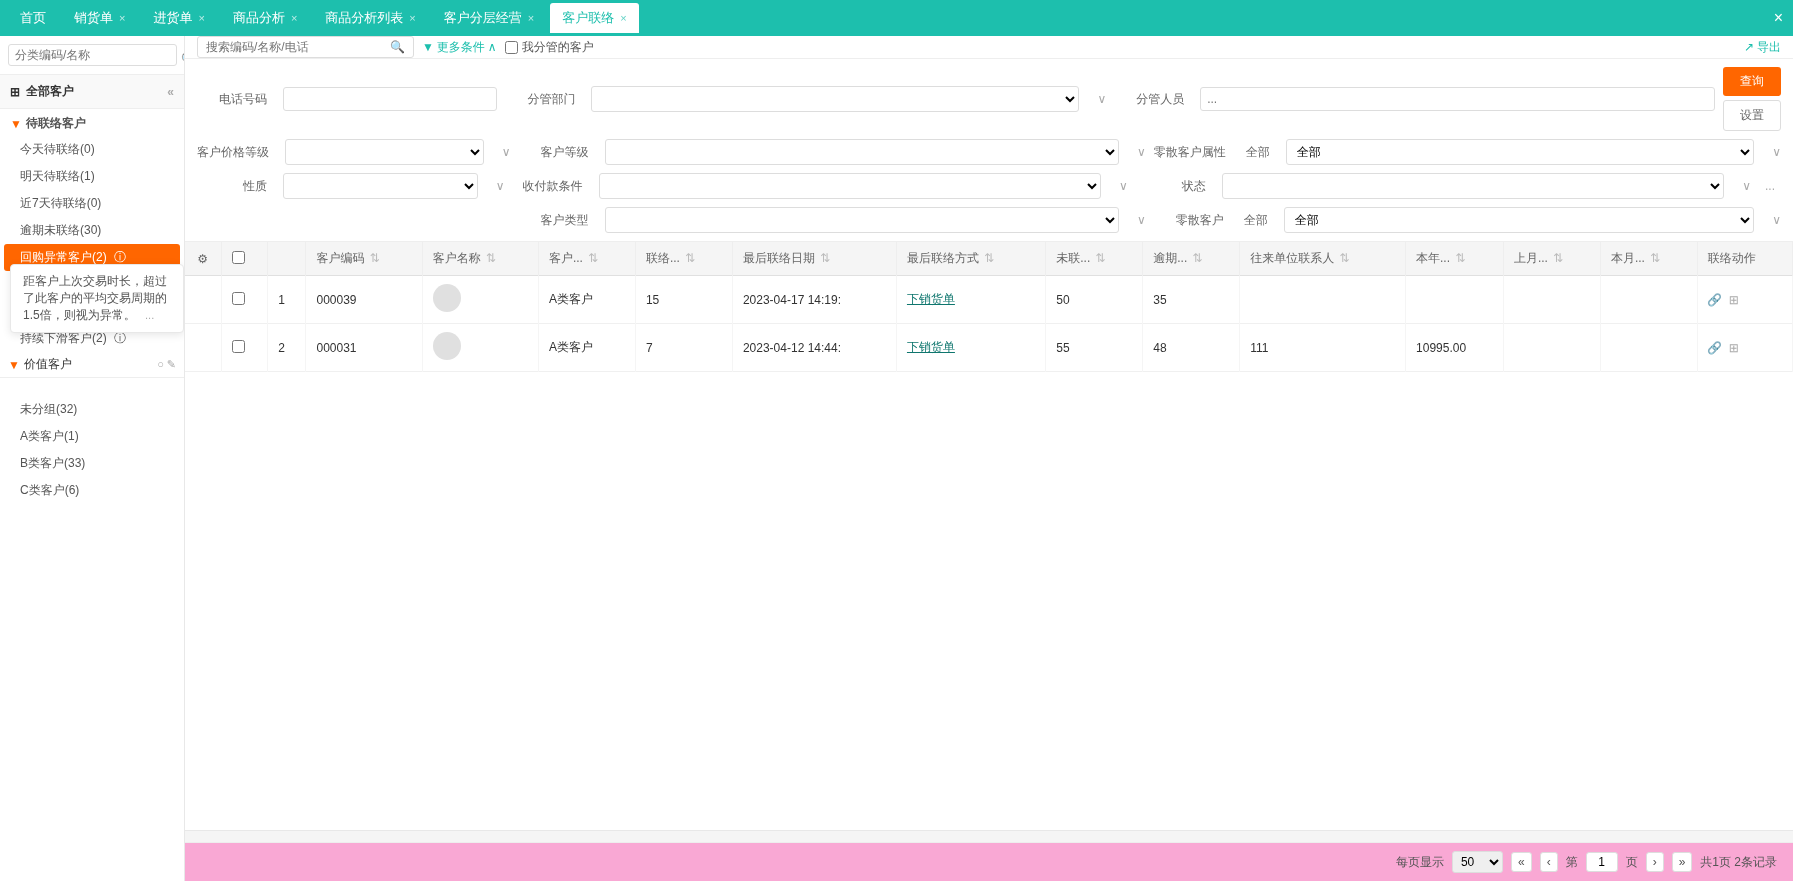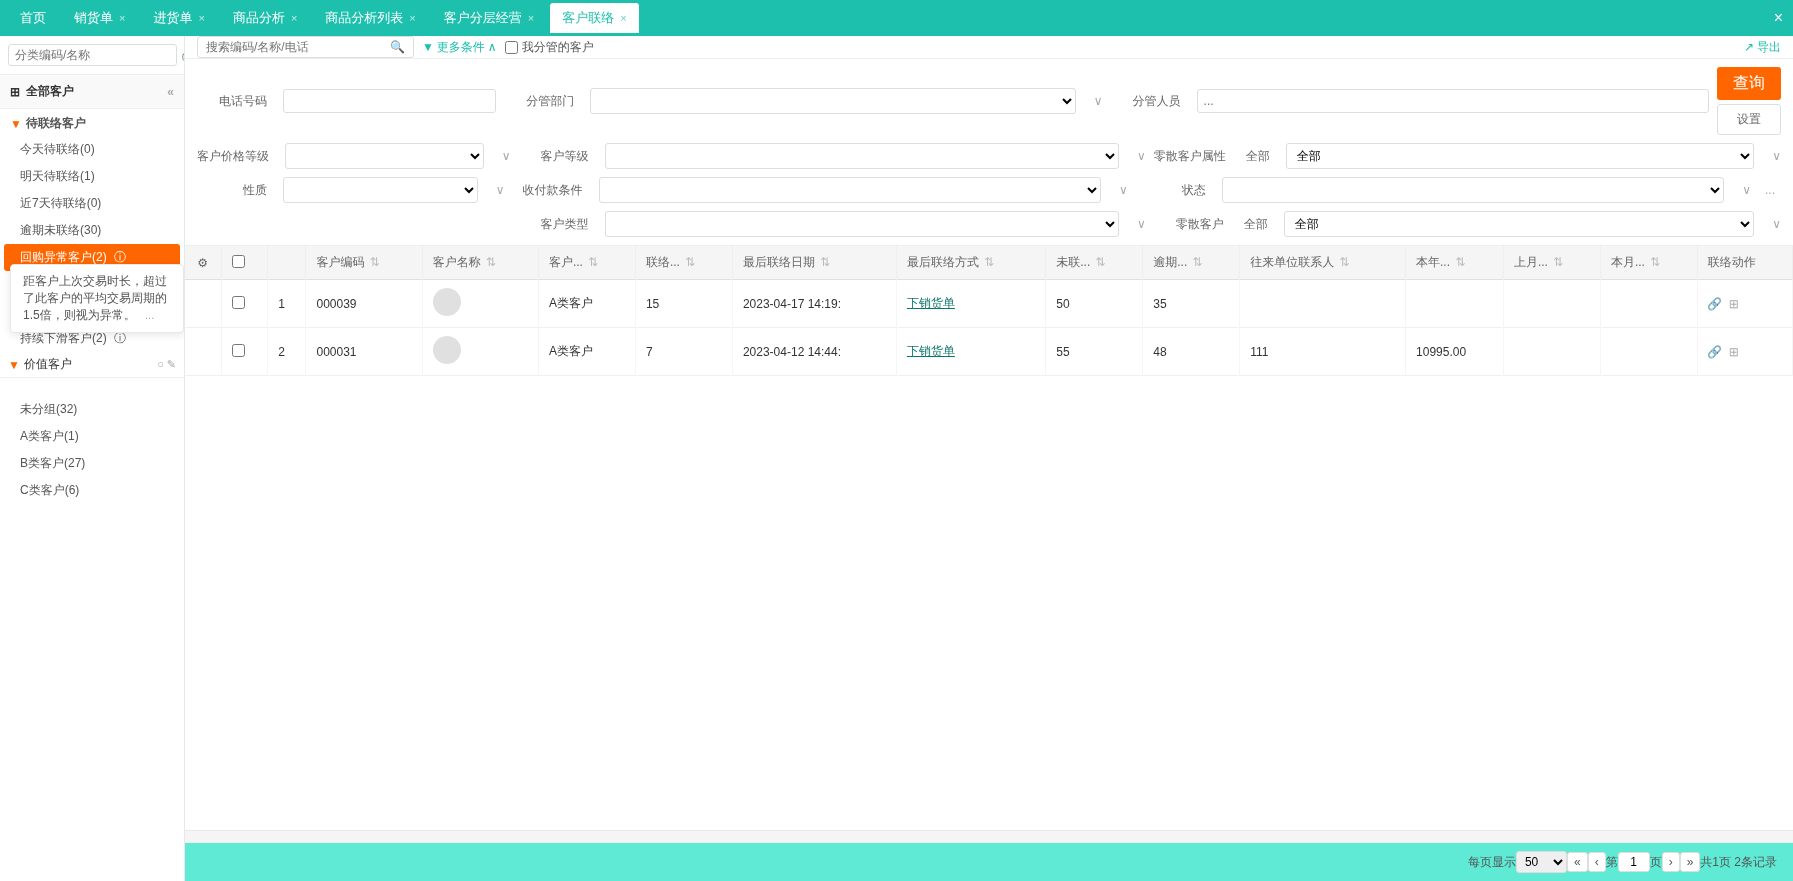--- a/index.html
+++ b/index.html
@@ -235,7 +235,7 @@
       border-radius: 3px;
       padding: 6px 16px;
       cursor: pointer;
-      font-size: 16px;
+      font-size: 12px;
     }
     .btn-settings {
       background: #fff;

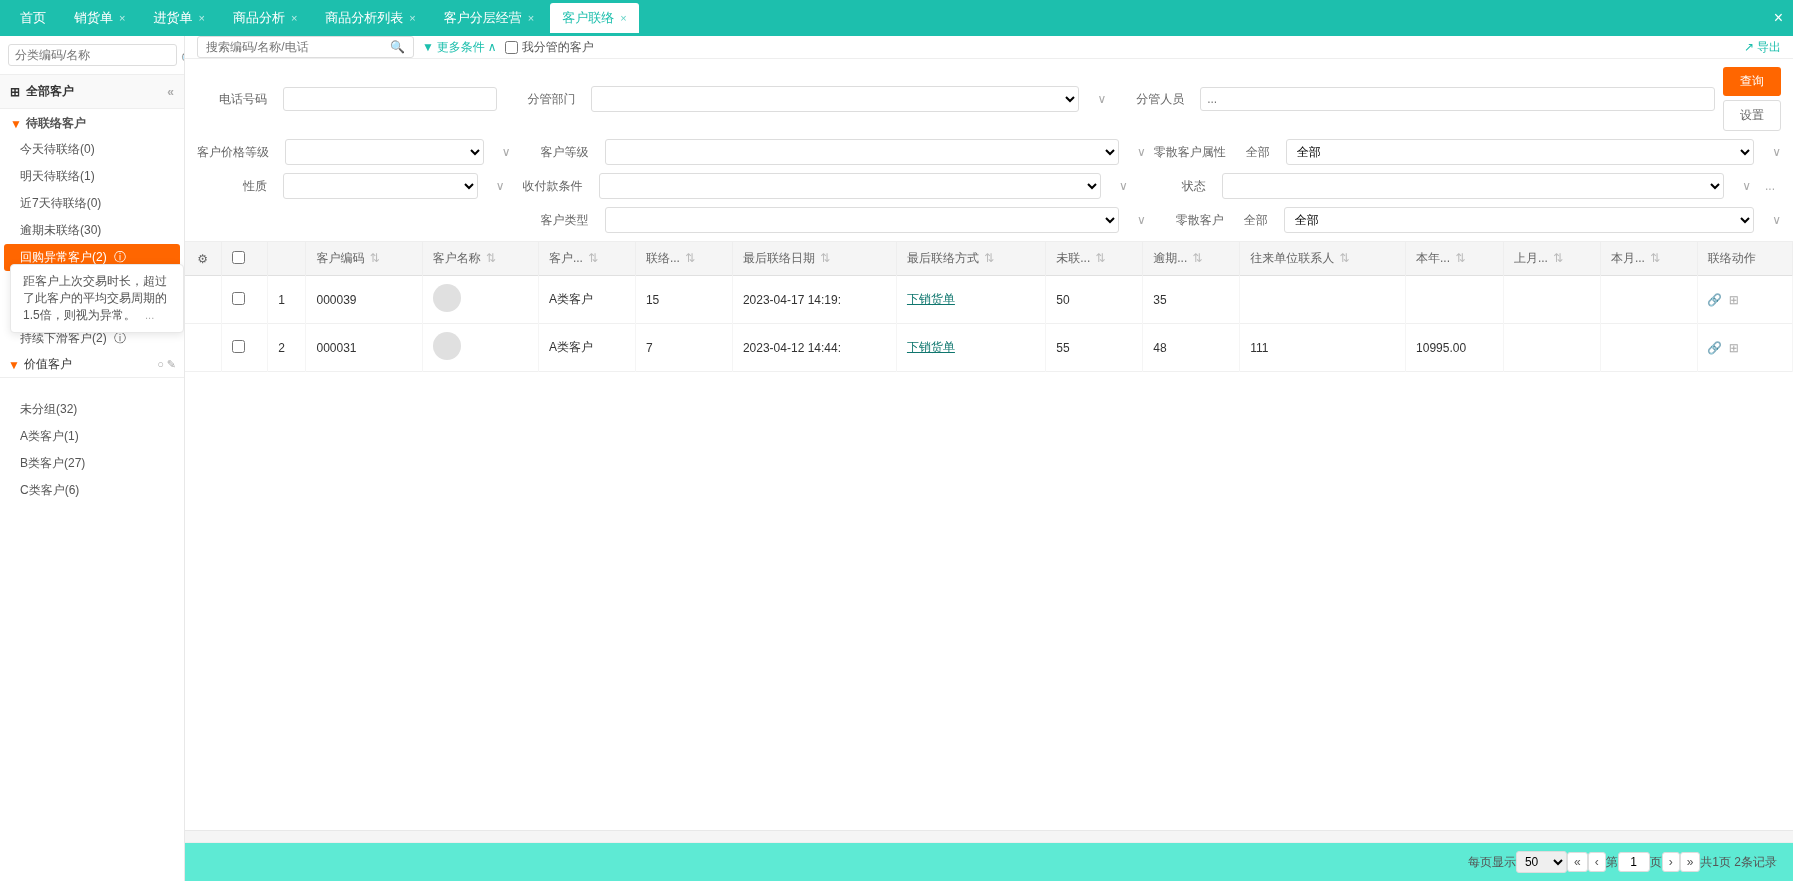--- a/index.html
+++ b/index.html
@@ -479,7 +479,7 @@
         <span>A类客户(1)</span>
       </div>
       <div class="sidebar-item">
-        <span>B类客户(27)</span>
+        <span>B类客户(33)</span>
       </div>
       <div class="sidebar-item">
         <span>C类客户(6)</span>

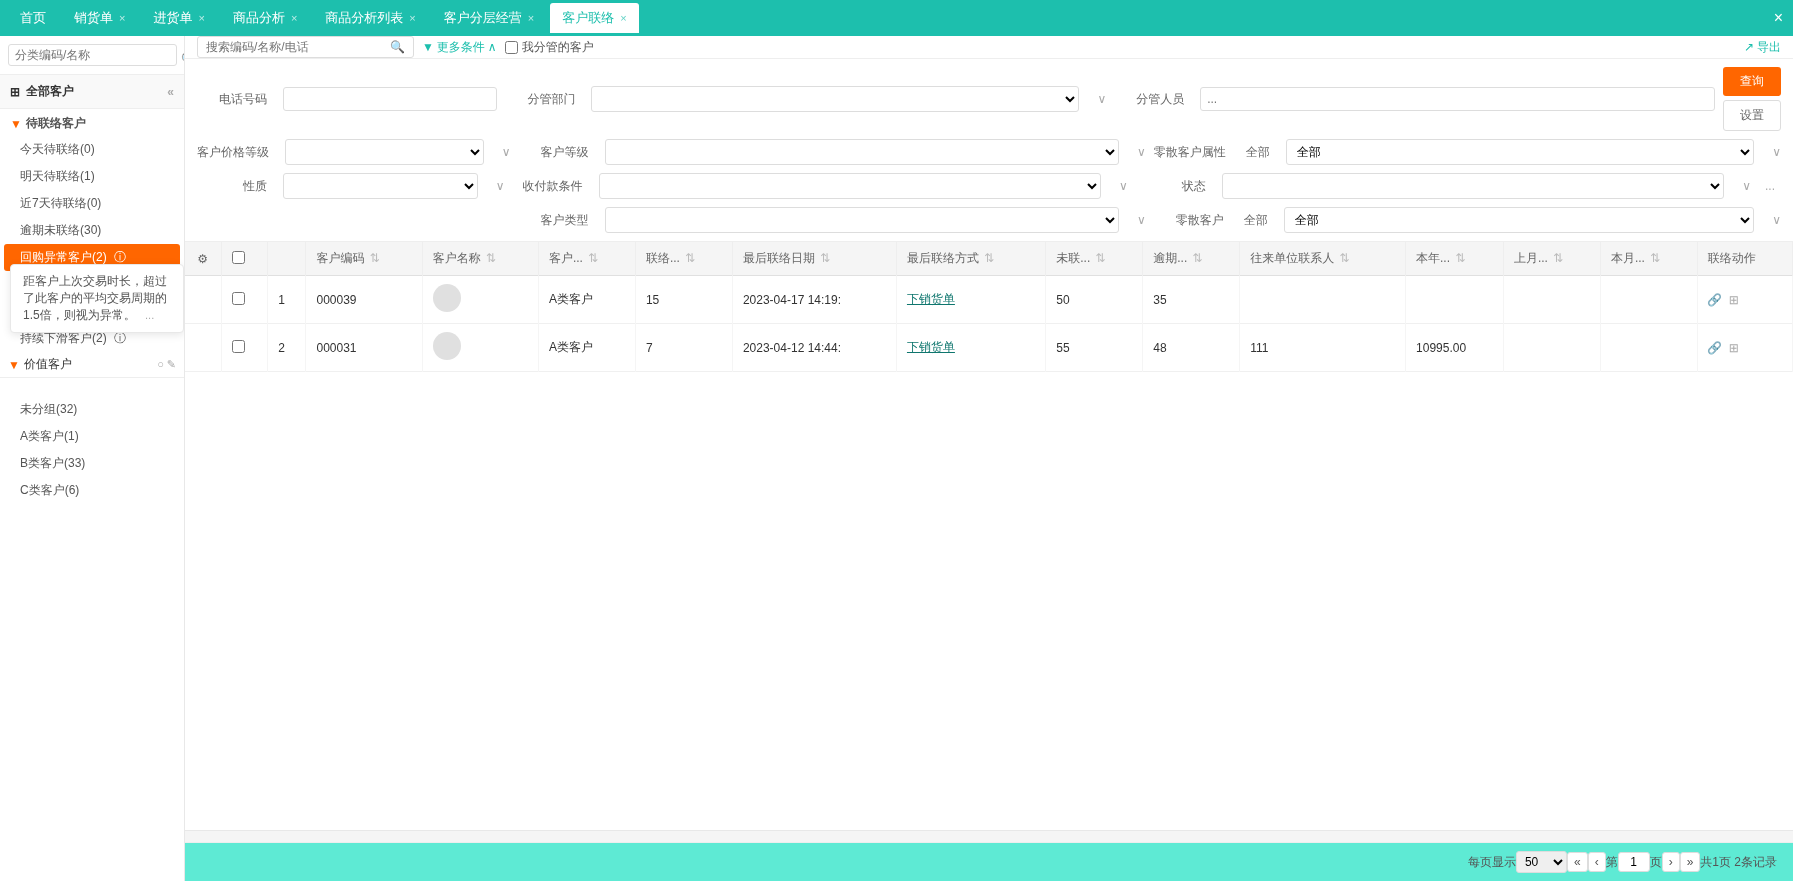--- a/index.html
+++ b/index.html
@@ -304,7 +304,8 @@
       justify-content: flex-end;
       padding: 8px 16px;
       border-top: 1px solid #eee;
-      background: #5eead4;
+      background: #f9a8d4;
+      gap: 8px;
       font-size: 12px;
       color: #555;
     }

